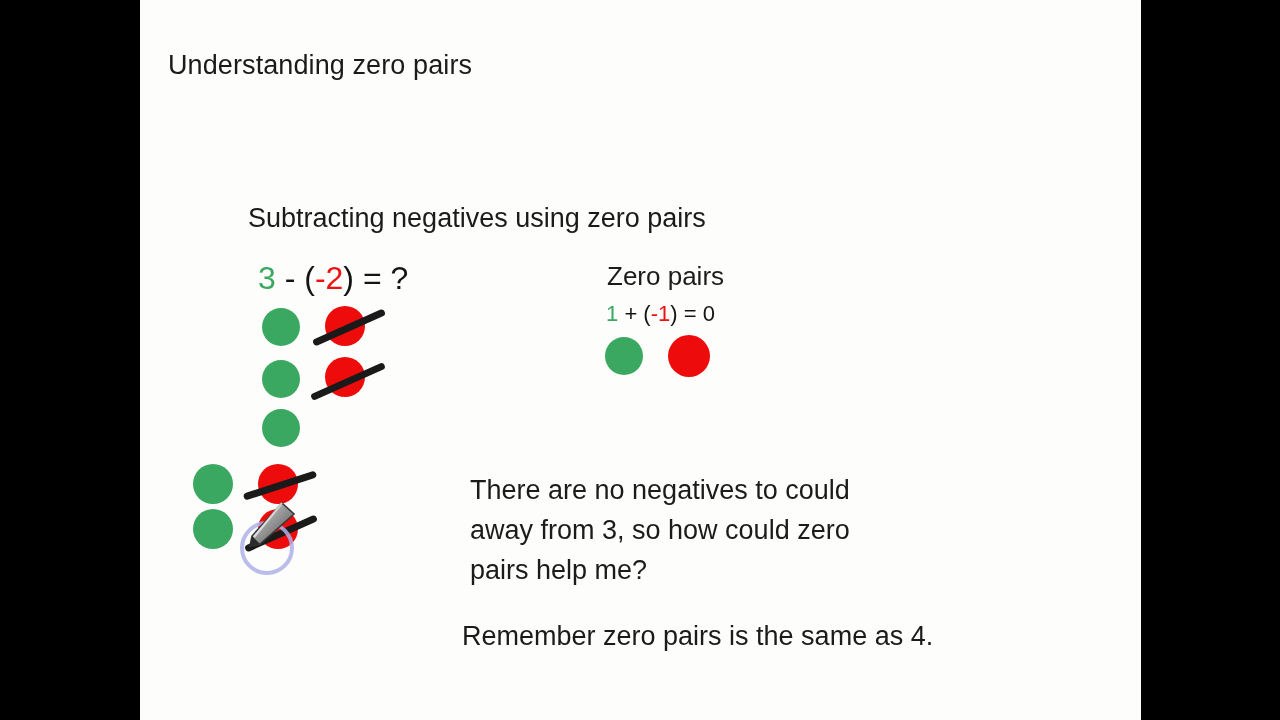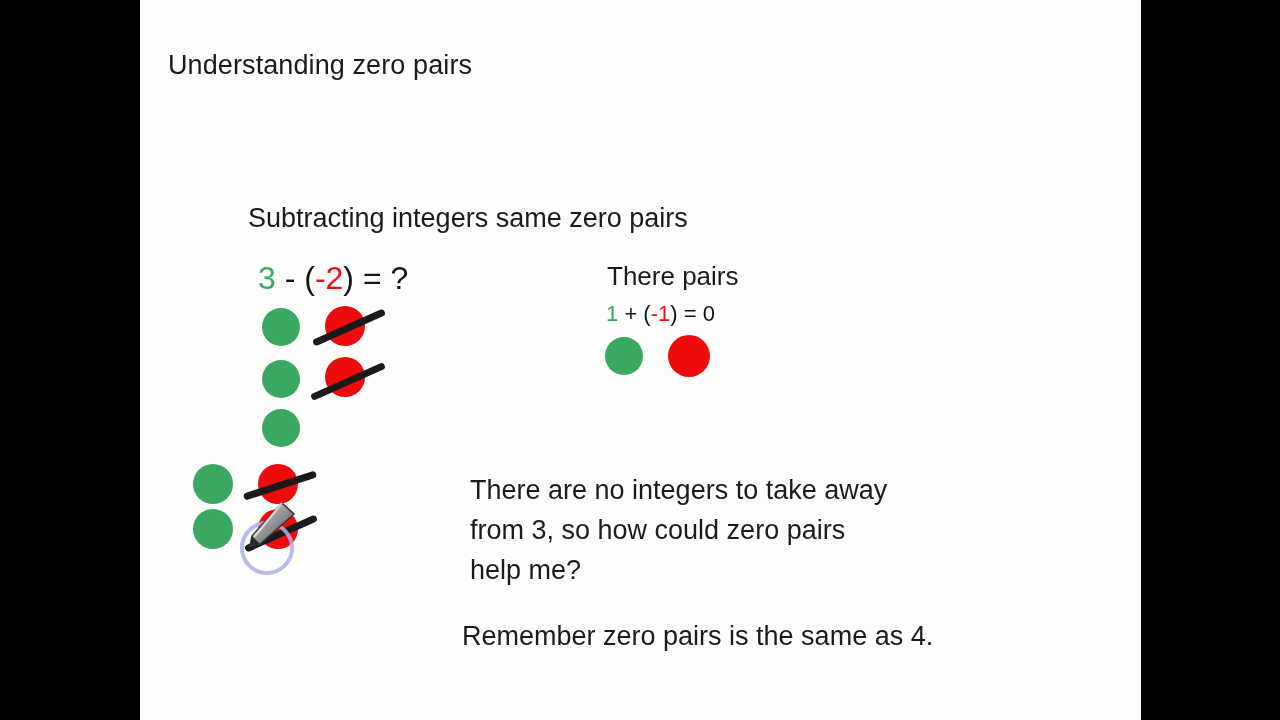--- a/index.html
+++ b/index.html
@@ -169,7 +169,7 @@
 
     <div id="page-title">Understanding zero pairs</div>
 
-    <div id="section-heading">Subtracting integers same zero pairs</div>
+    <div id="section-heading">Subtracting negatives using zero pairs</div>
 
     <div id="main-equation">
       <span class="green-text">3</span><span>&nbsp;</span><span>-</span><span>&nbsp;</span><span>(</span><span class="red-text">-2</span><span>)</span><span>&nbsp;</span><span>=</span><span>&nbsp;</span><span>?</span>

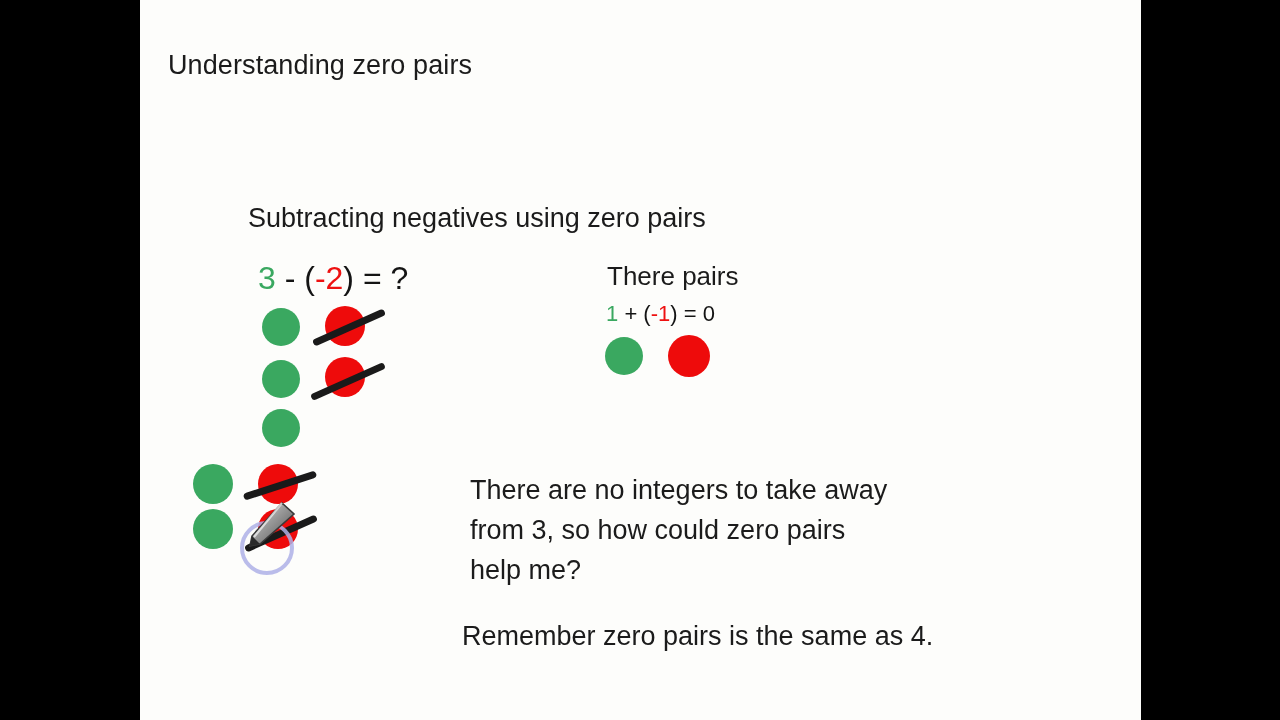--- a/index.html
+++ b/index.html
@@ -175,7 +175,7 @@
       <span class="green-text">3</span><span>&nbsp;</span><span>-</span><span>&nbsp;</span><span>(</span><span class="red-text">-2</span><span>)</span><span>&nbsp;</span><span>=</span><span>&nbsp;</span><span>?</span>
     </div>
 
-    <div id="zero-pairs-title">There pairs</div>
+    <div id="zero-pairs-title">Zero pairs</div>
 
     <div id="zero-pairs-equation">
       <span class="green-text">1</span><span>&nbsp;</span><span>+</span><span>&nbsp;</span><span>(</span><span class="red-text">-1</span><span>)</span><span>&nbsp;</span><span>=</span><span>&nbsp;</span><span>0</span>

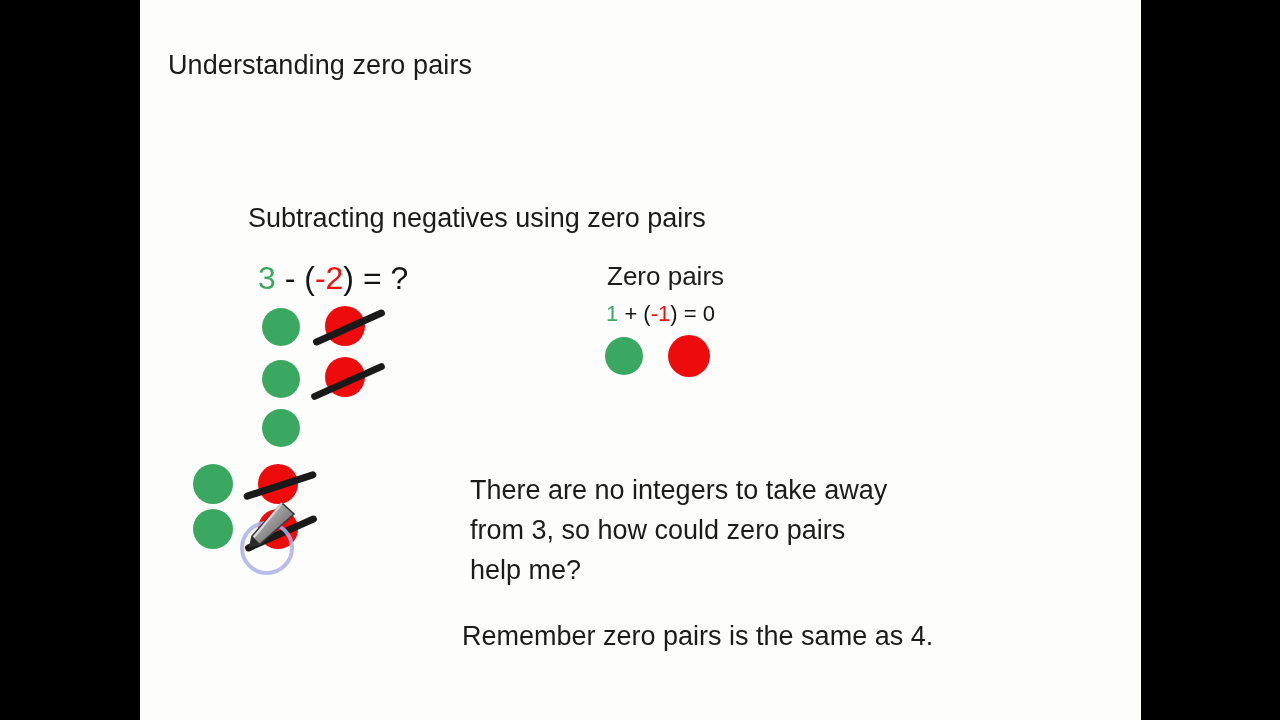--- a/index.html
+++ b/index.html
@@ -220,7 +220,7 @@
       <line x1="52" y1="8" x2="24" y2="42" stroke="#ededed" stroke-width="2.2" opacity="0.8"></line>
     </svg>
 
-    <div id="prose-question">There are no integers to take away from 3, so how could zero pairs help me?</div>
+    <div id="prose-question">There are no negatives to could away from 3, so how could zero pairs help me?</div>
     <div id="prose-reminder">Remember zero pairs is the same as 4.</div>
 
   </div>

